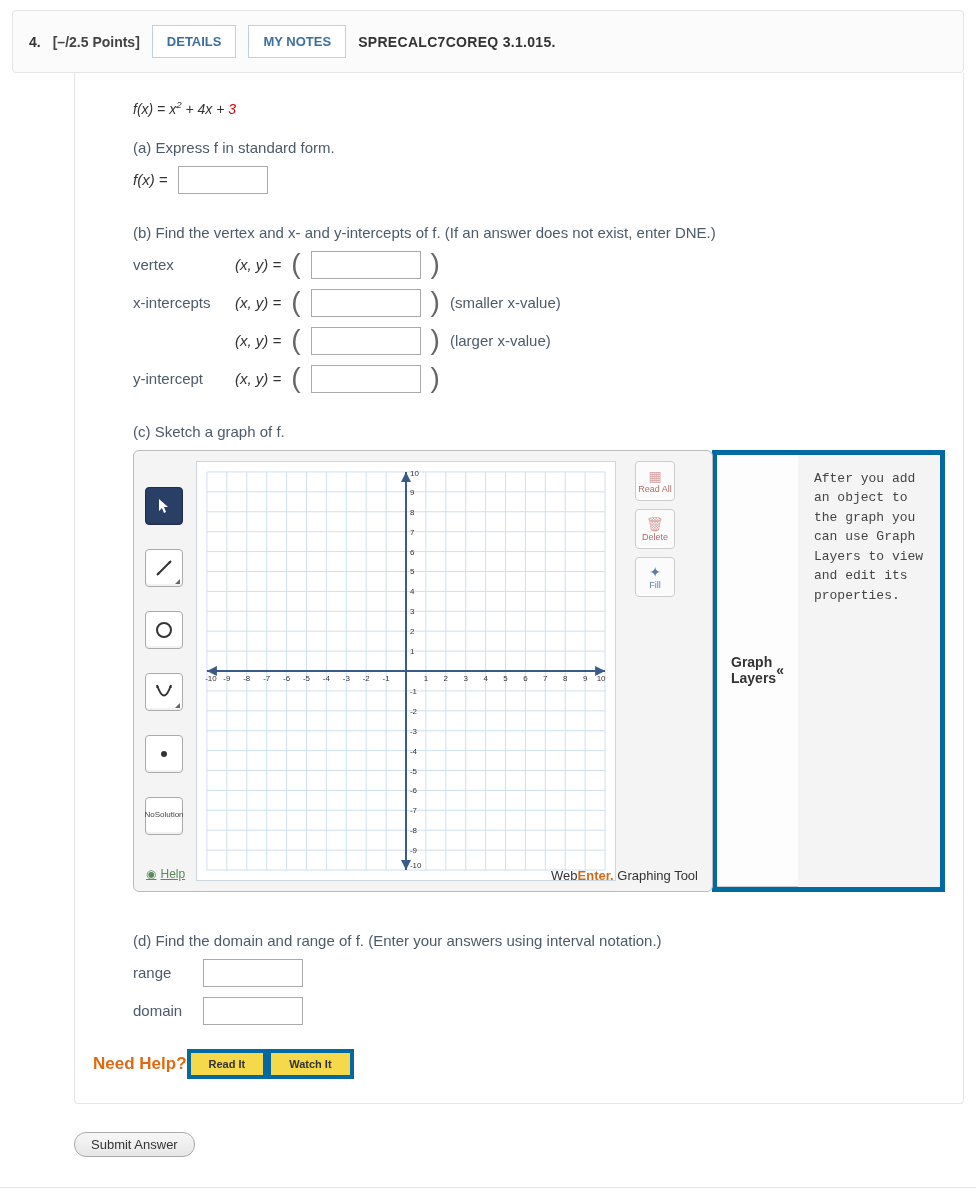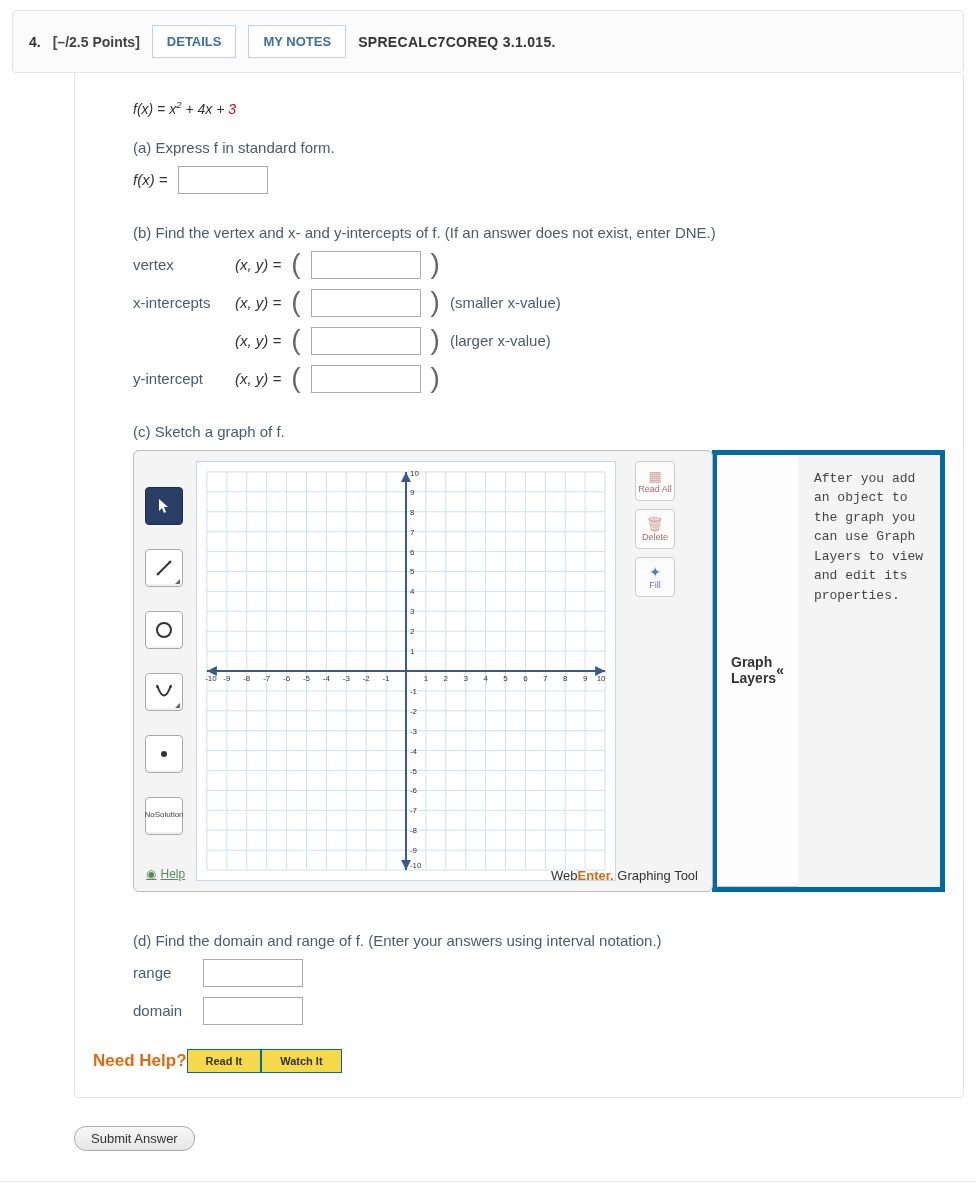--- a/index.html
+++ b/index.html
@@ -111,7 +111,7 @@
   
   .needhelp { margin: 24px 0 0 0; display:flex; align-items:center; gap:0;}
   .needhelp .label { color:#e06a10; font-weight:700; font-size:17px; }
-  .help-btn { background:#f5d94a; border:1px solid #0369a1; font-size:11px; font-weight:700; color:#333; padding:5px 18px; cursor:pointer; }
+  .help-btn { background:#f5d94a; border:4px solid #0369a1; font-size:11px; font-weight:700; color:#333; padding:5px 18px; cursor:pointer; }
   .submit-box { margin: 28px 0 0 0; }
   .submit-btn {
     background: linear-gradient(#f7f7f7,#e6e6e6);

